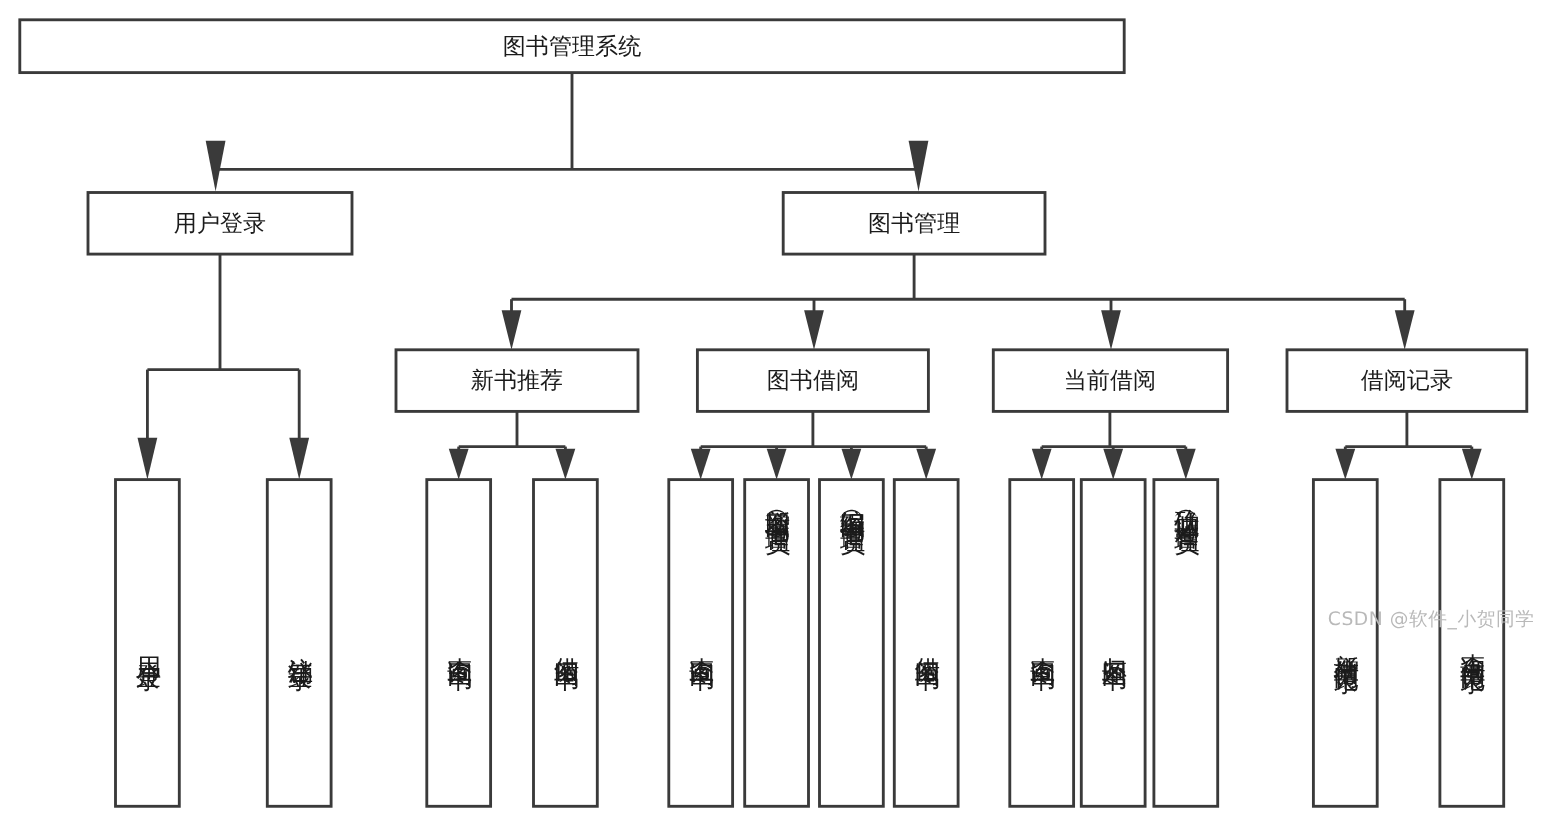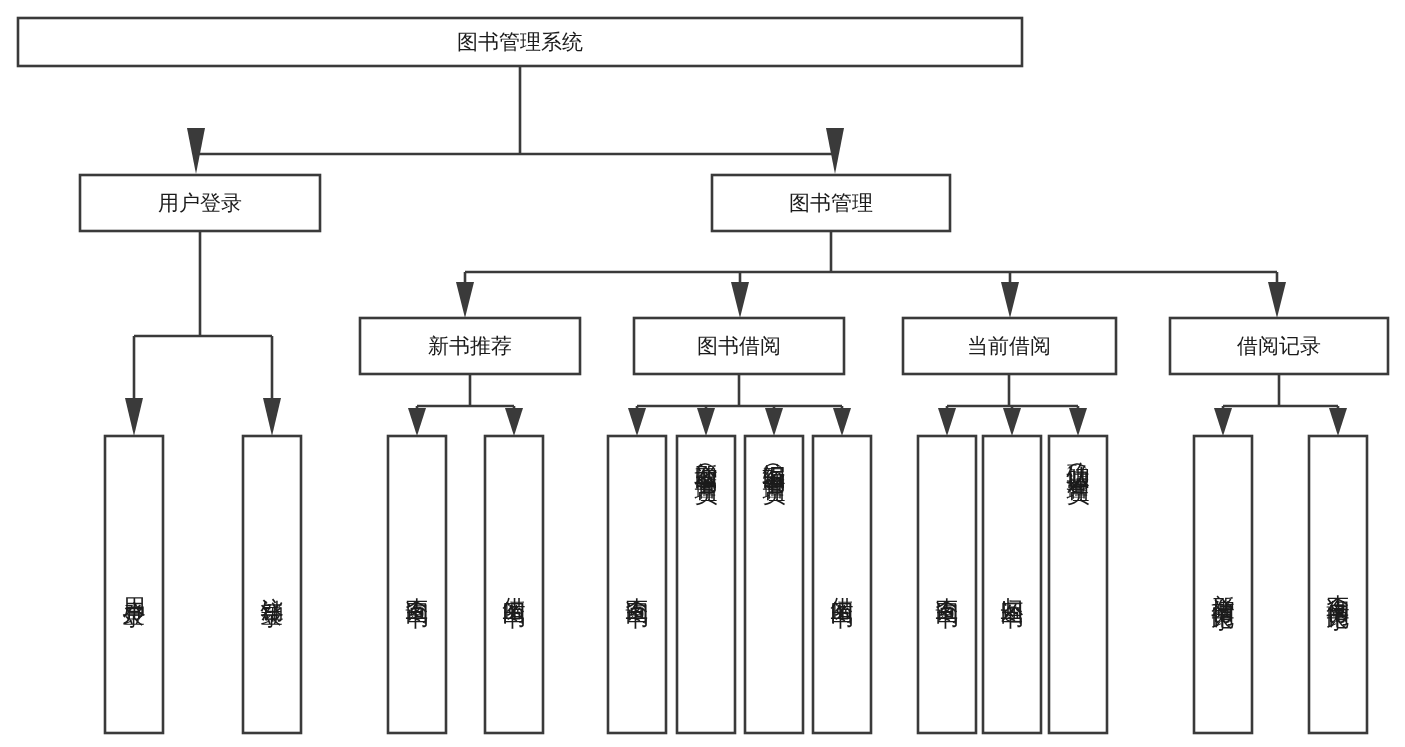--- a/index.html
+++ b/index.html
@@ -231,6 +231,7 @@
     <span class="vlabel-text">查询借阅记录</span>
   </div>
 
+  <div class="watermark">CSDN @软件_小贺同学</div>
 </div>
 
 </body></html>

